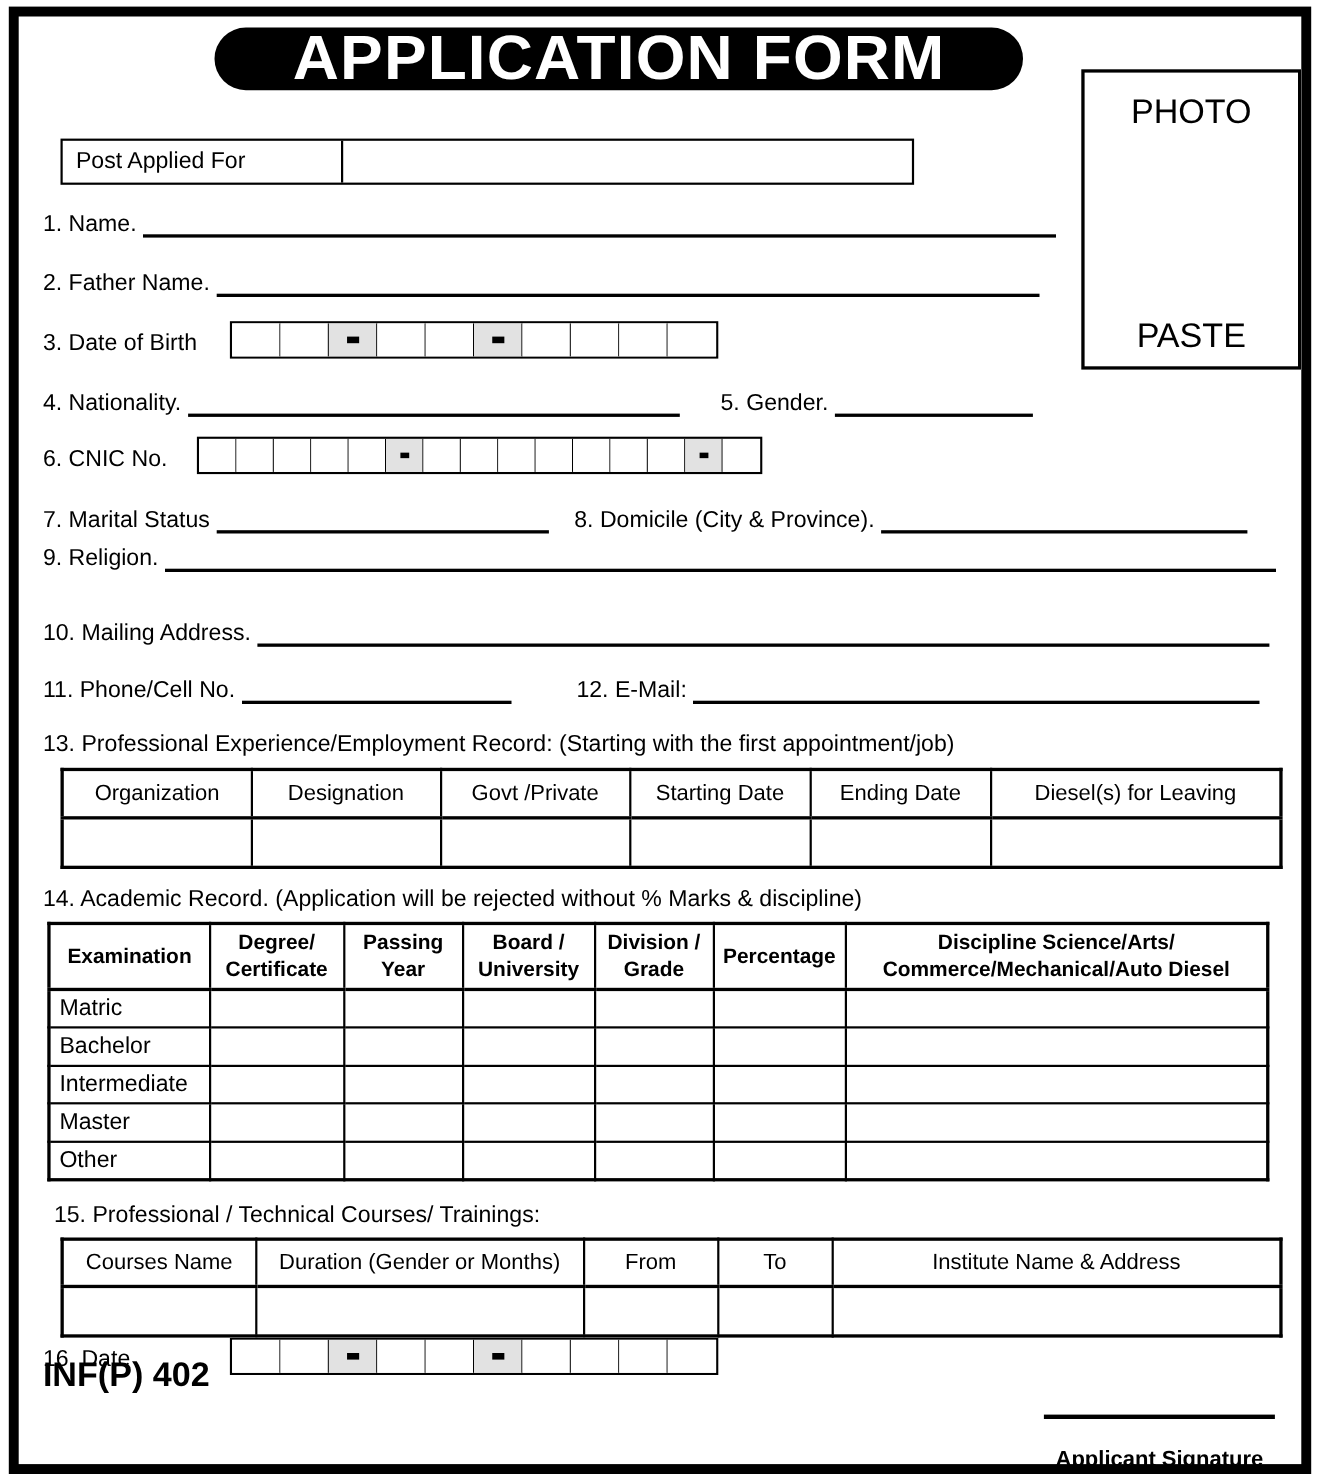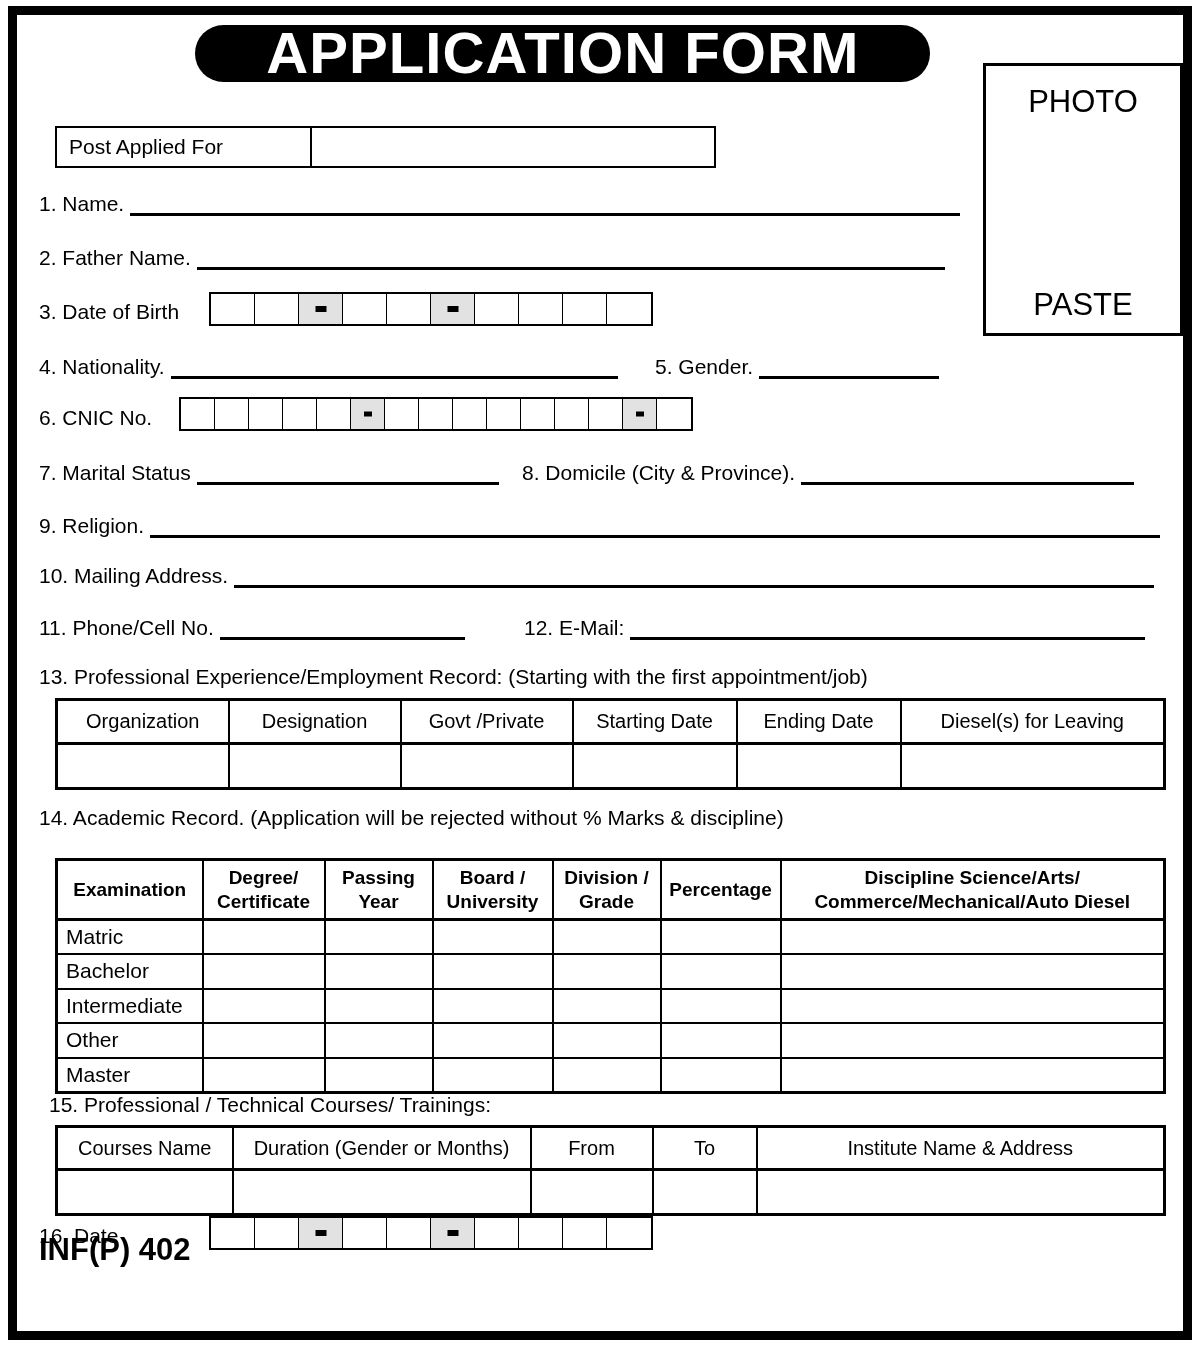--- a/index.html
+++ b/index.html
@@ -71,7 +71,7 @@
   .post-box {
     position: absolute;
     left: 38px; top: 111px;
-    width: 661px; height: 42px;
+    width: 776px; height: 42px;
     border: 2px solid #000;
     display: flex;
     justify-content: center;

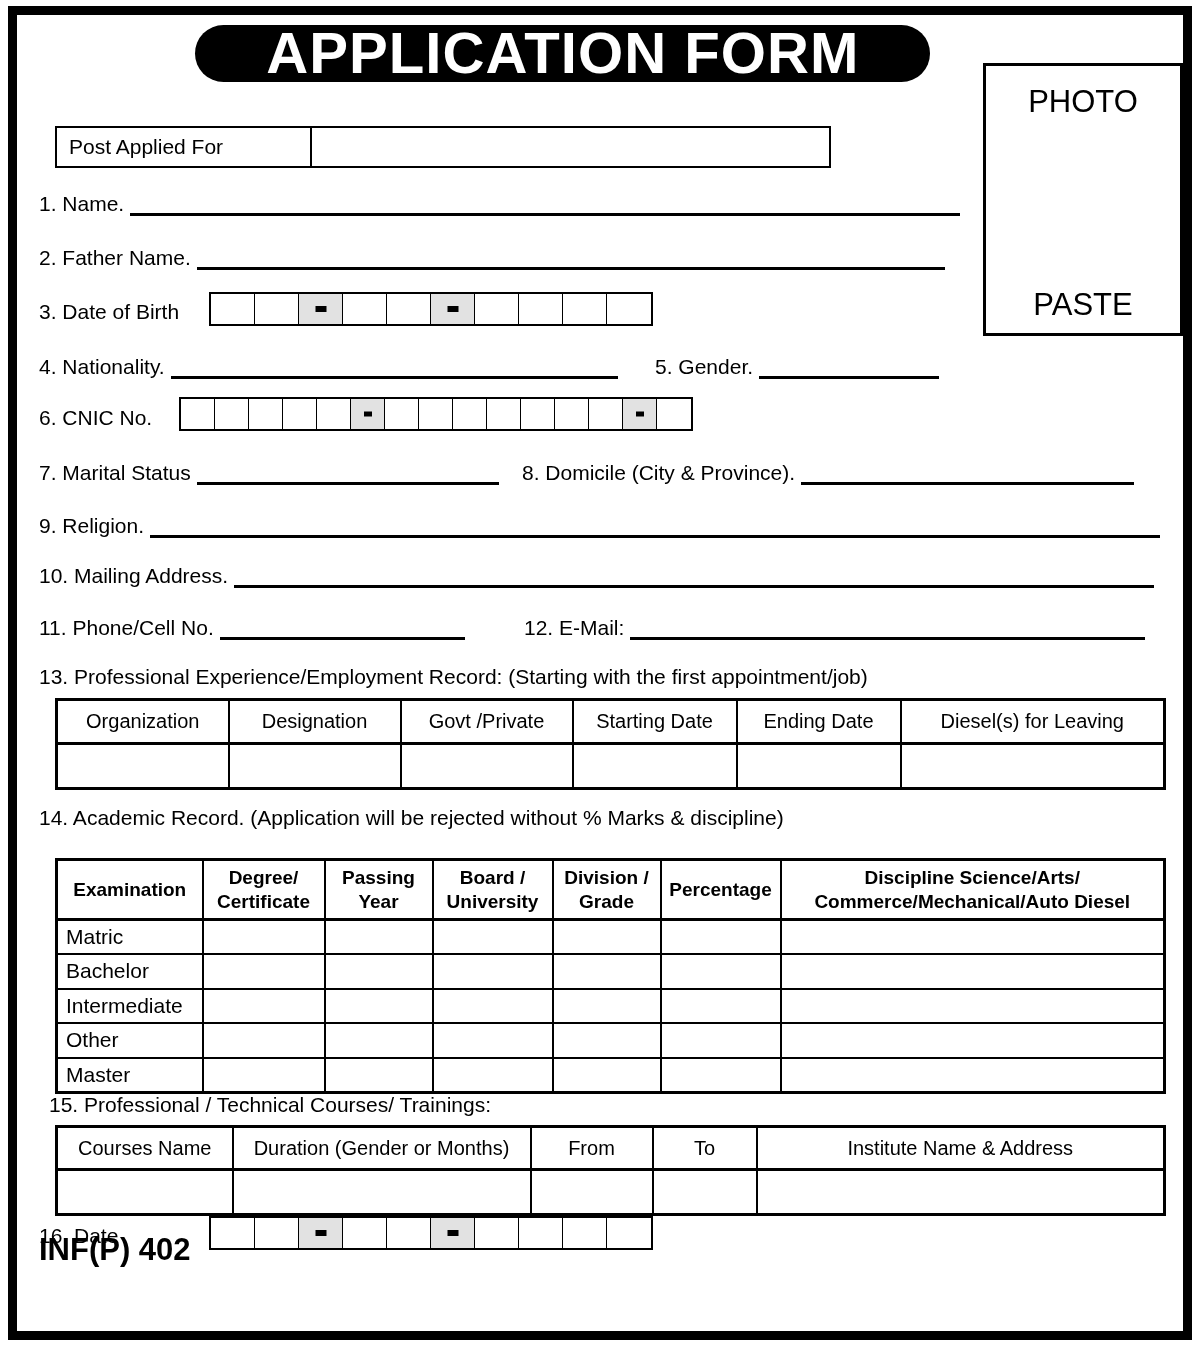--- a/index.html
+++ b/index.html
@@ -273,7 +273,7 @@
       <span class="fline" style="width:333px;"></span>
     </div>
 
-    <div class="frow" style="left:22px; top:500px;">
+    <div class="frow" style="left:22px; top:482px;">
       <span class="flabel">9. Religion.</span>
       <span class="fline" style="width:1010px;"></span>
     </div>

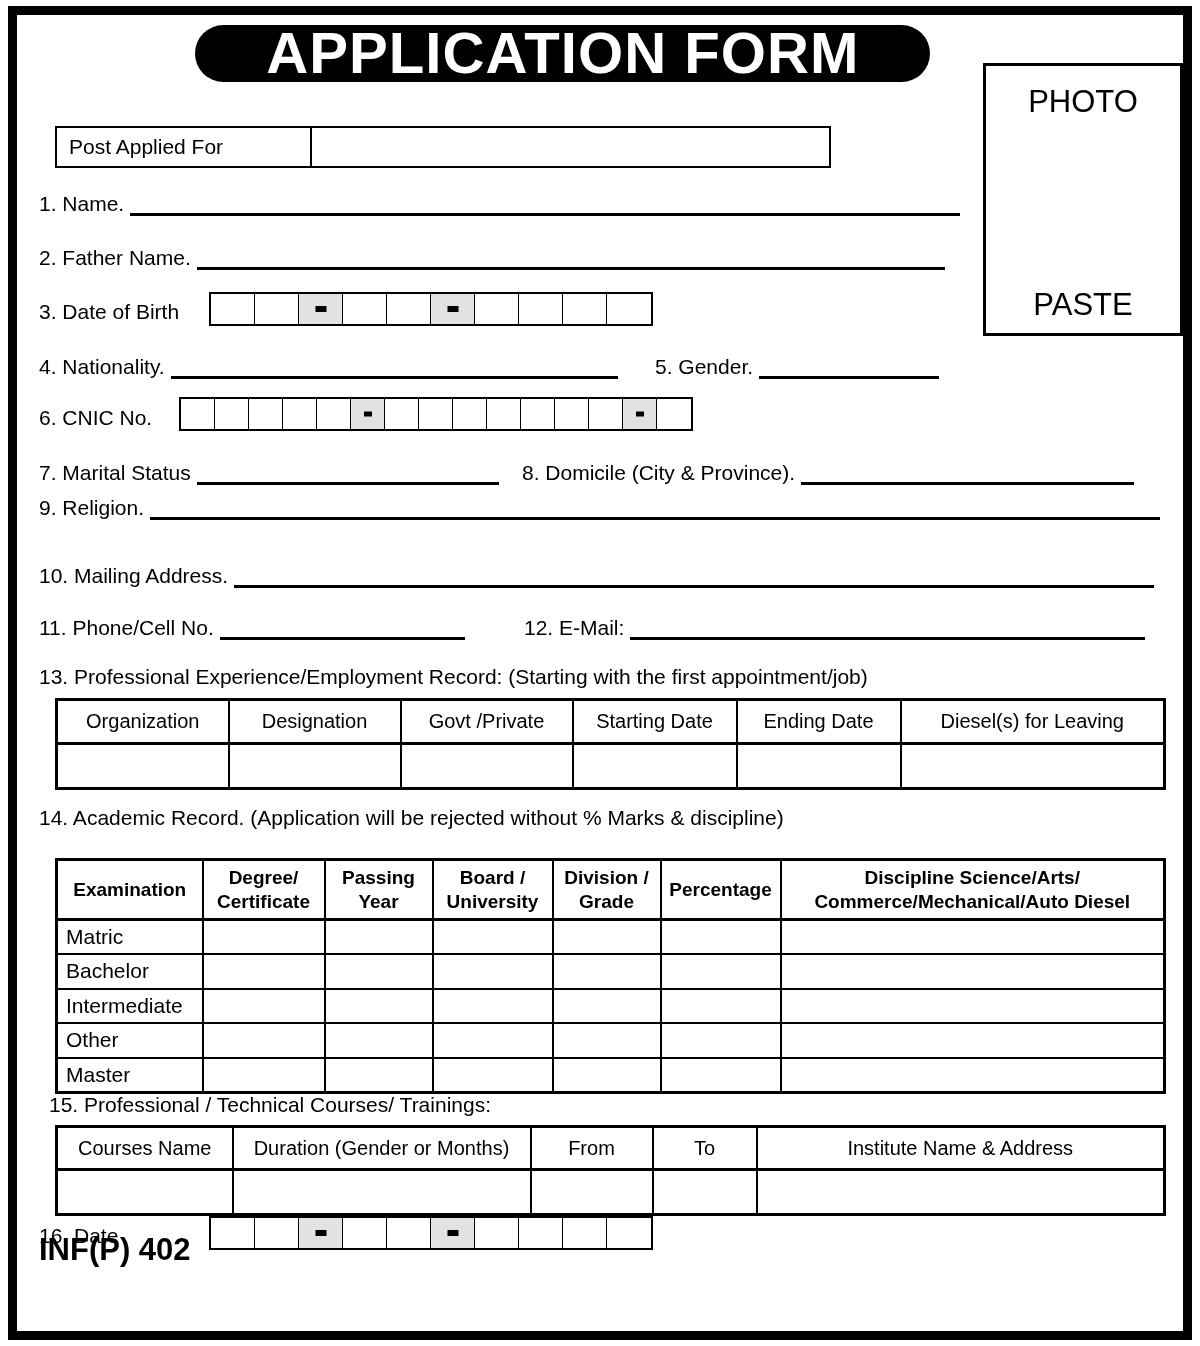--- a/index.html
+++ b/index.html
@@ -157,7 +157,7 @@
   #exp-table td { height: 45px; }
 
   
-  #acad-table { left: 38px; top: 823px; width: 1108px; margin-top: 20px; }
+  #acad-table { left: 26px; top: 823px; width: 1108px; }
   #acad-table th { height: 60px; font-weight: bold; font-size: 19px; line-height: 1.22; }
   #acad-table td { height: 34.5px; }
   #acad-table td.rowlabel { text-align: left; padding-left: 8px; font-size: 21px; }

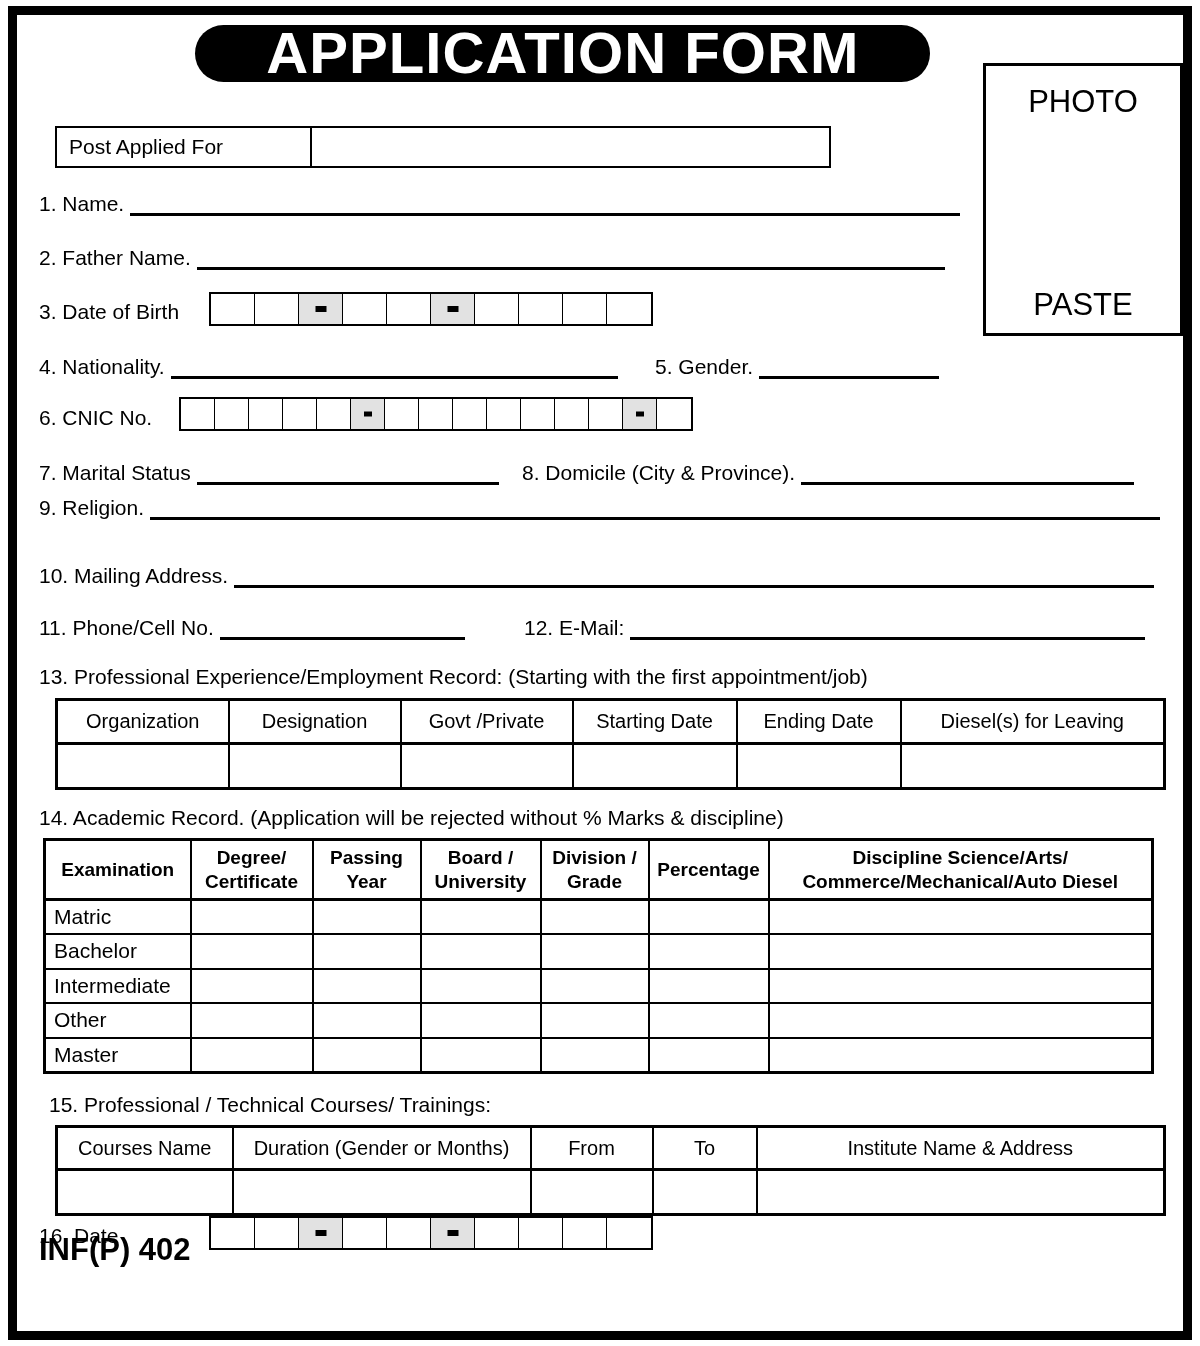--- a/index.html
+++ b/index.html
@@ -375,16 +375,16 @@
             <td></td>
           </tr>
           <tr>
+            <td class="rowlabel">Master</td>
+            <td></td>
+            <td></td>
+            <td></td>
+            <td></td>
+            <td></td>
+            <td></td>
+          </tr>
+          <tr>
             <td class="rowlabel">Other</td>
-            <td></td>
-            <td></td>
-            <td></td>
-            <td></td>
-            <td></td>
-            <td></td>
-          </tr>
-          <tr>
-            <td class="rowlabel">Master</td>
             <td></td>
             <td></td>
             <td></td>

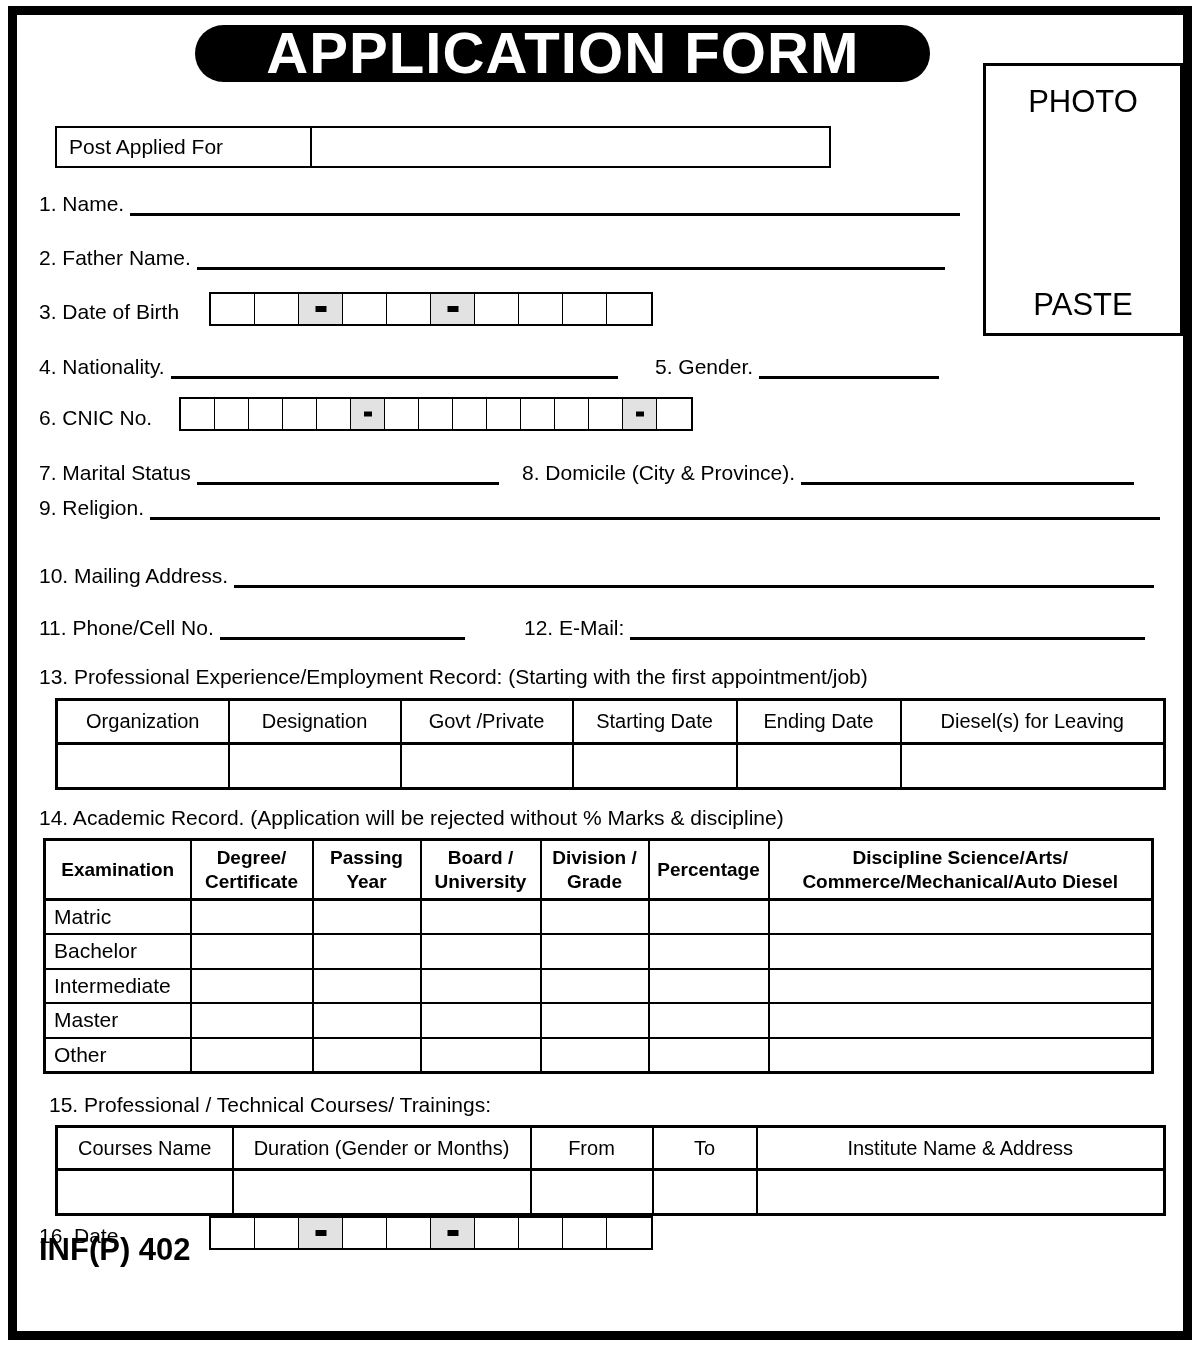--- a/index.html
+++ b/index.html
@@ -441,6 +441,10 @@
       </div>
 
     <div class="form-code">INF(P) 402</div>
+    <div class="sig-wrap">
+      <div class="sig-line"></div>
+      <div class="sig-label">Applicant Signature</div>
+    </div>
 
   </div>
 </div>

